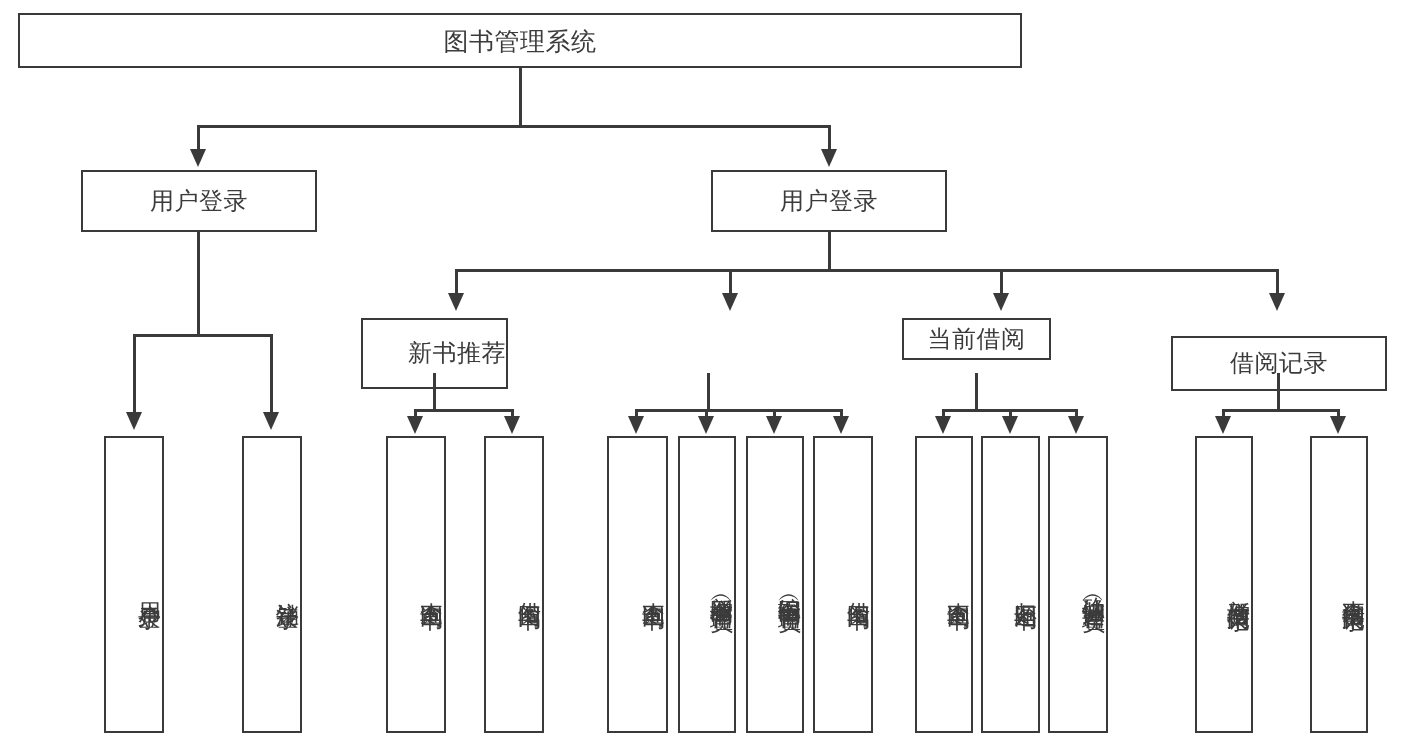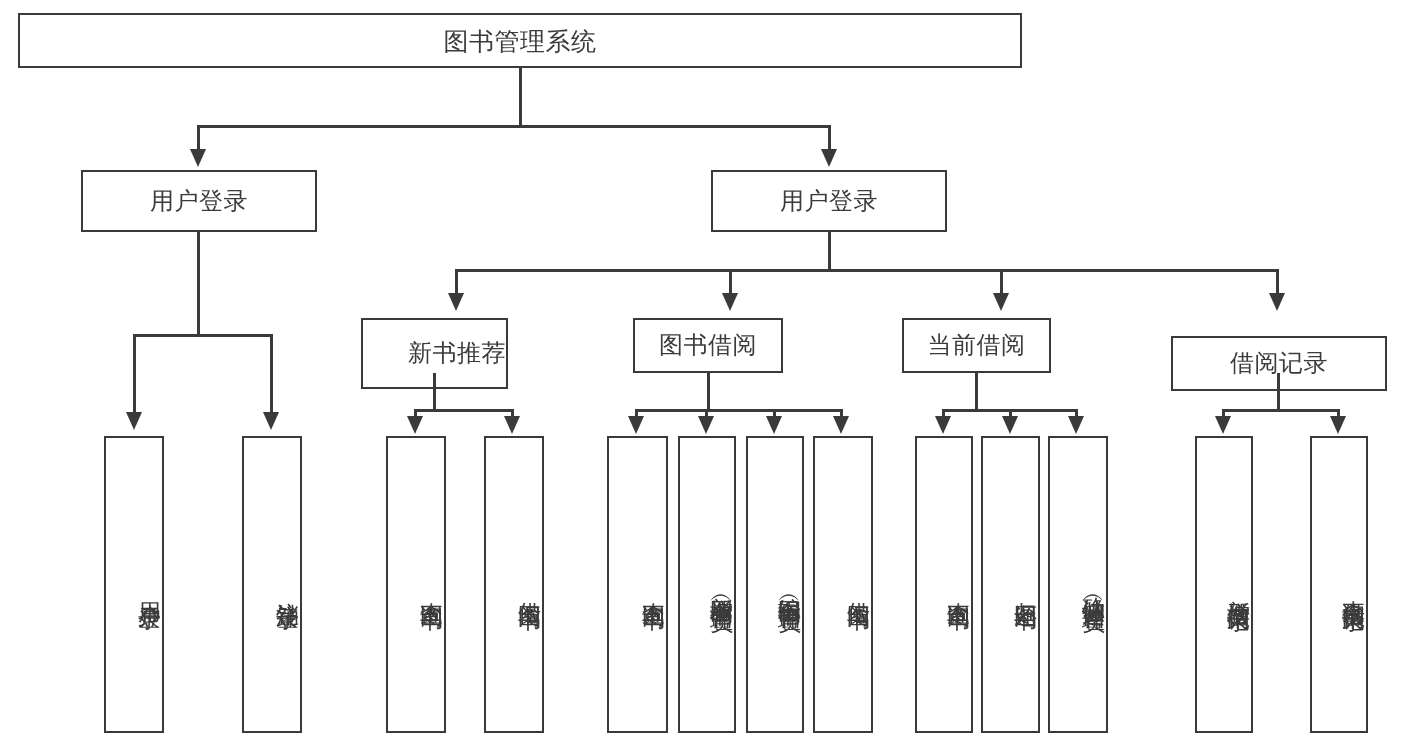--- a/index.html
+++ b/index.html
@@ -118,9 +118,6 @@
   <div class="node h" style="left:361px; top:318px; width:147px; height:71px;justify-content:flex-end;">
     <span>新书推荐</span>
   </div>
-  <div class="node h" style="left:633px; top:318px; width:150px; height:55px;">
-    <span>图书借阅</span>
-  </div>
   <div class="node h" style="left:902px; top:318px; width:149px; height:55px;">
     <span>当前借阅</span>
   </div>

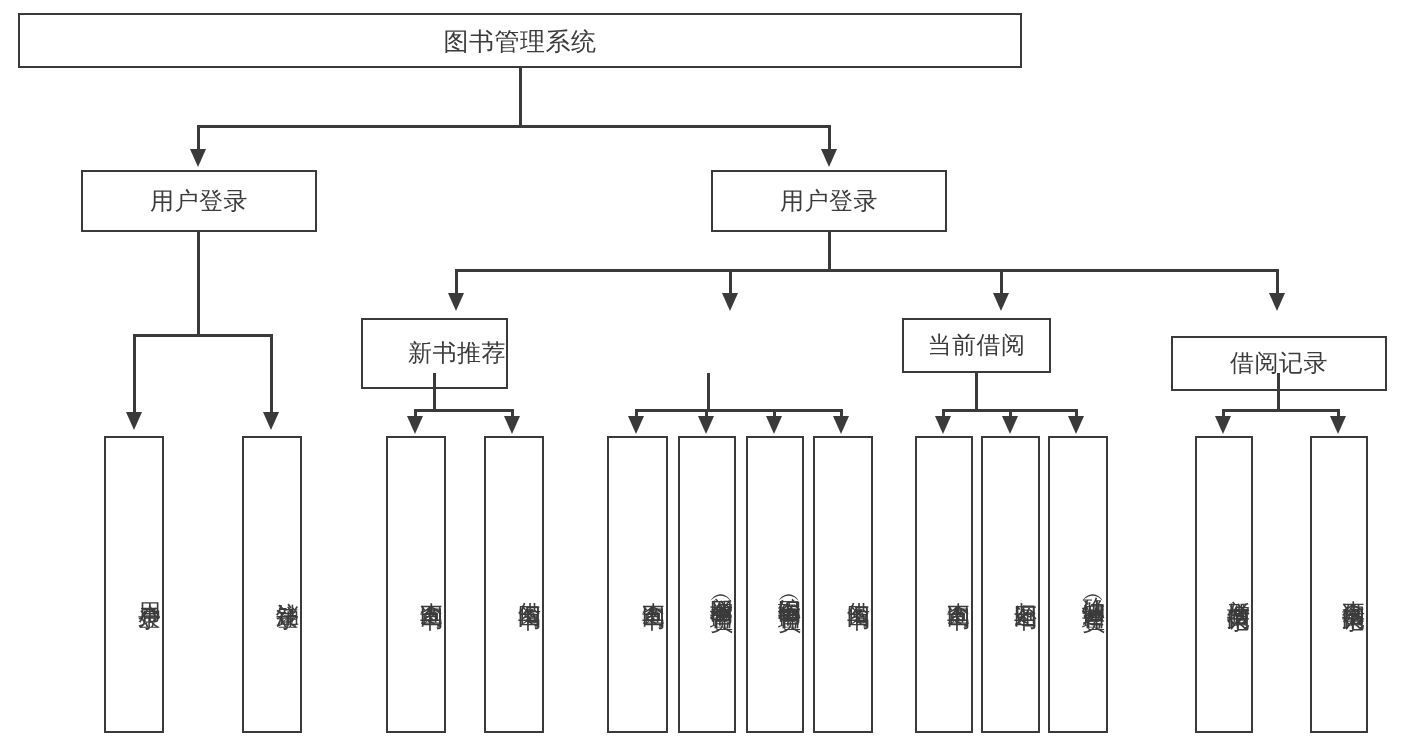--- a/index.html
+++ b/index.html
@@ -118,7 +118,7 @@
   <div class="node h" style="left:361px; top:318px; width:147px; height:71px;justify-content:flex-end;">
     <span>新书推荐</span>
   </div>
-  <div class="node h" style="left:902px; top:318px; width:149px; height:55px;">
+  <div class="node h" style="left:902px; top:318px; width:149px; height:42px;">
     <span>当前借阅</span>
   </div>
   <div class="node h" style="left:1171px; top:336px; width:216px; height:55px;">

